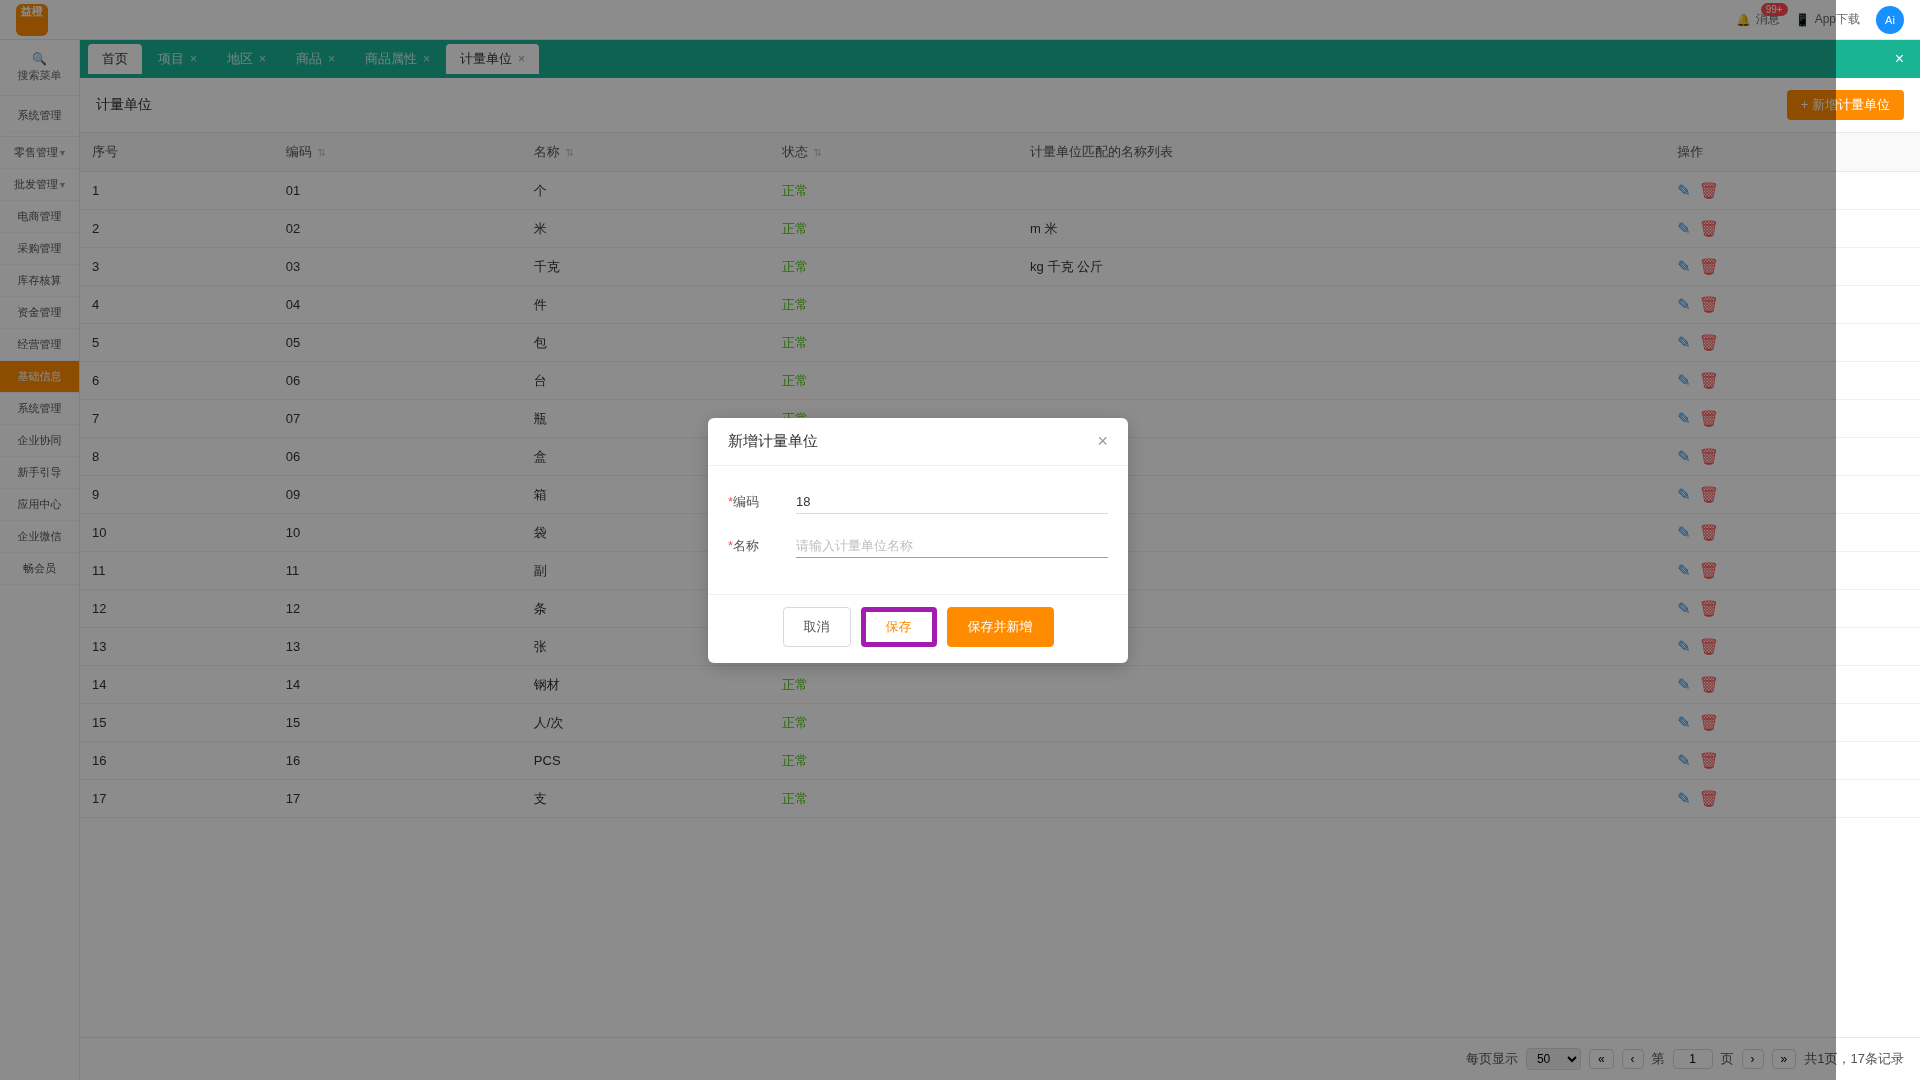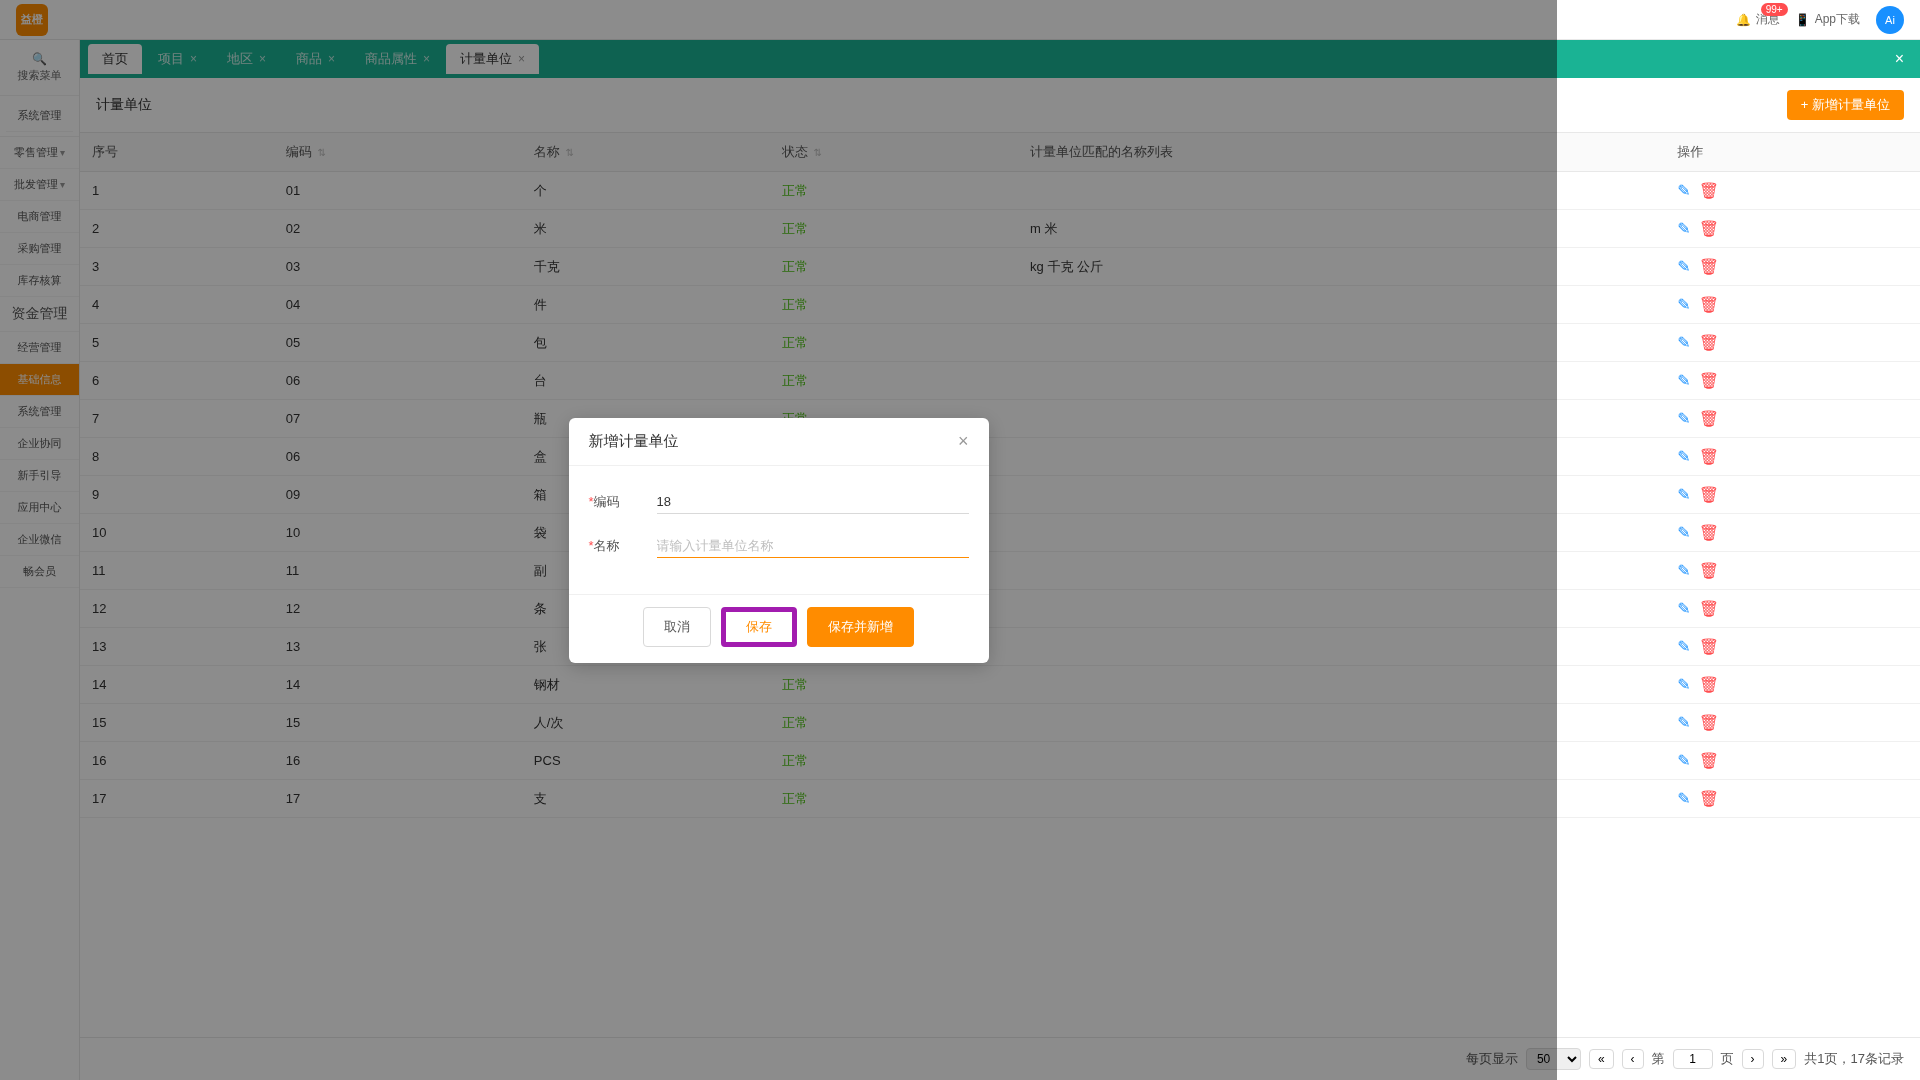--- a/index.html
+++ b/index.html
@@ -10,7 +10,7 @@
     .top-bar { height: 40px; background: #fff; border-bottom: 1px solid #e8e8e8; display: flex; align-items: center; padding: 0 16px; justify-content: space-between; }
     .top-bar-left { display: flex; align-items: center; gap: 8px; }
     .logo-area { display: flex; align-items: center; gap: 6px; width: 80px; }
-    .logo-icon { width: 32px; height: 32px; background: #ff8c00; border-radius: 6px; display: flex; align-items: center; justify-content: center; color: white; font-weight: bold; font-size: 14px; font-family: Liberation Mono, monospace; }
+    .logo-icon { width: 32px; height: 32px; background: #ff8c00; border-radius: 6px; display: flex; align-items: flex-start; justify-content: center; color: white; font-weight: bold; font-size: 14px; font-family: Liberation Mono, monospace; }
     .top-bar-right { display: flex; align-items: center; gap: 16px; }
     .notification-btn { display: flex; align-items: center; gap: 4px; cursor: pointer; font-size: 12px; color: #666; position: relative; }
     .badge { background: #ff4d4f; color: white; border-radius: 10px; padding: 1px 5px; font-size: 10px; position: absolute; top: -8px; right: -8px; }

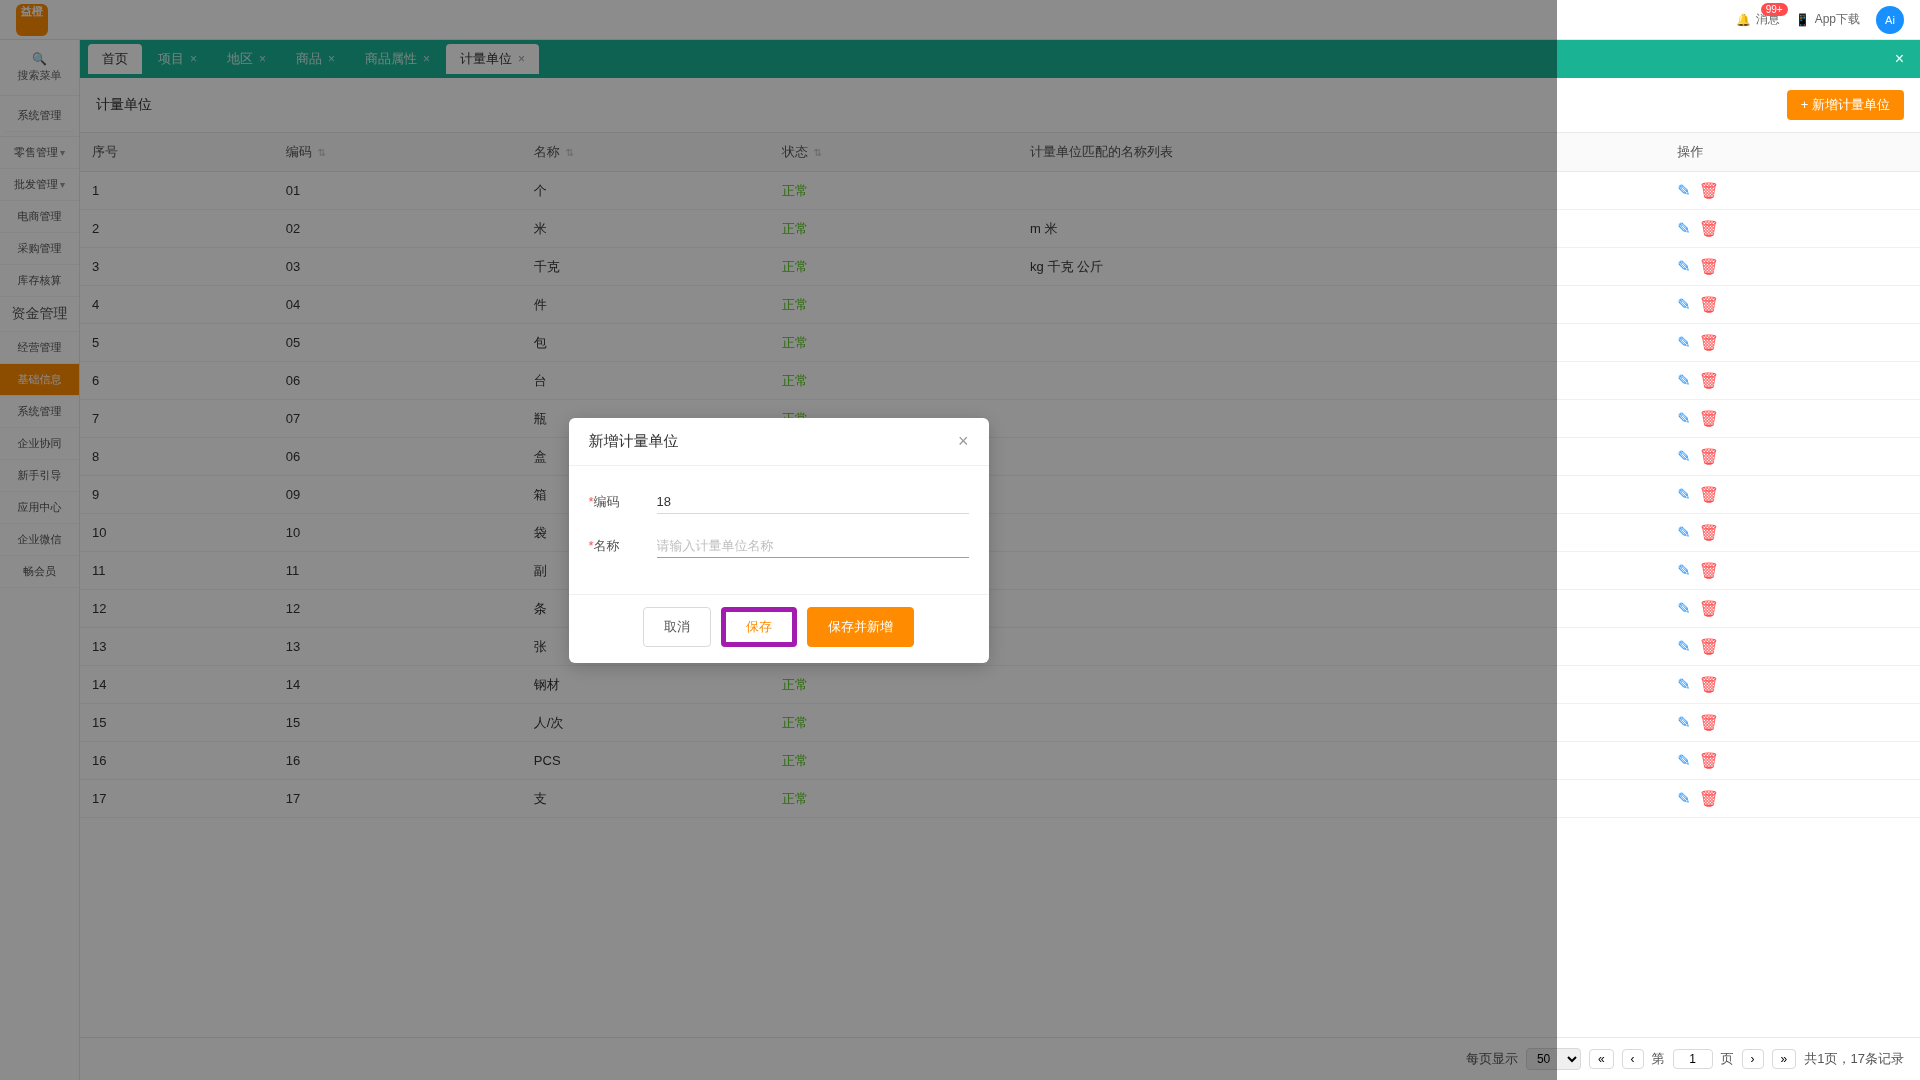--- a/index.html
+++ b/index.html
@@ -140,7 +140,7 @@
         <span style="font-size:11px">库存核算</span>
       </div>
       <div class="sidebar-item">
-        <span style="font-size:14px">资金管理</span>
+        <span style="font-size:11px">资金管理</span>
       </div>
       <div class="sidebar-item">
         <span style="font-size:11px">经营管理</span>

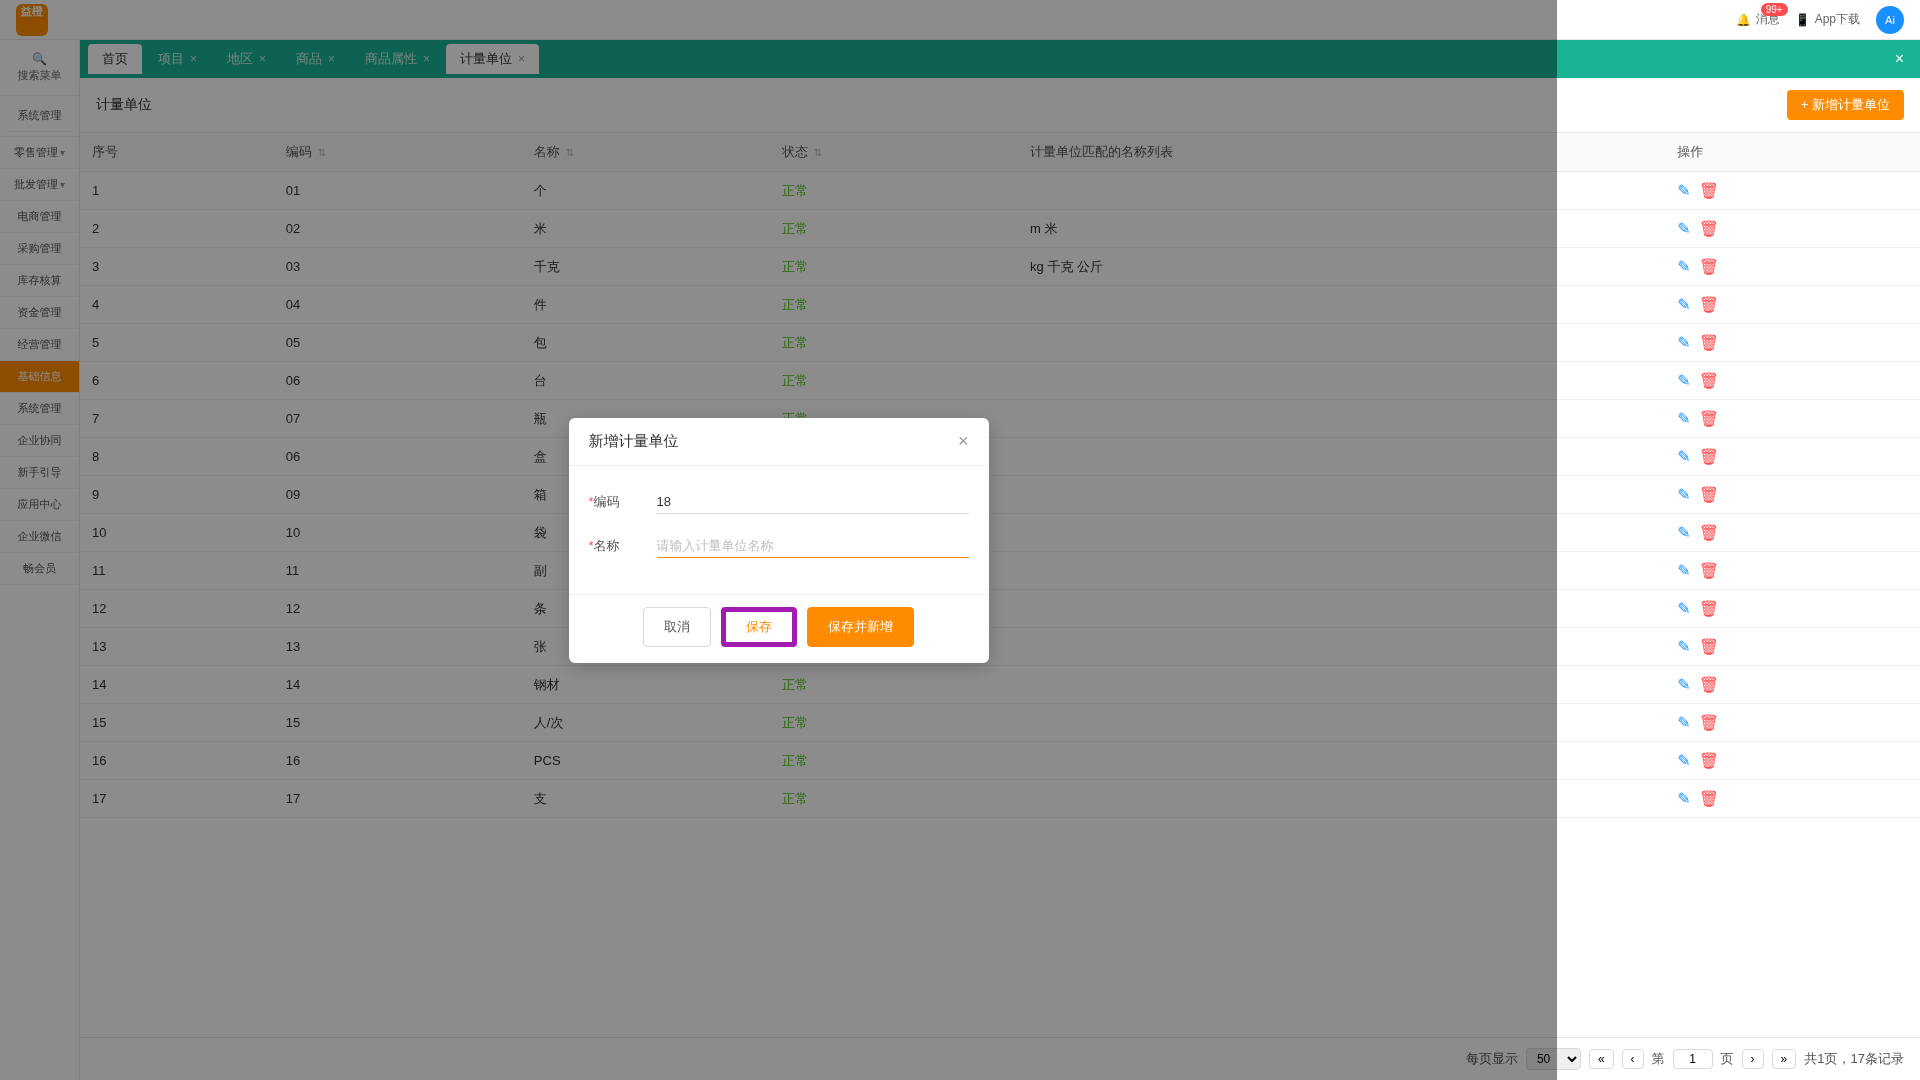--- a/index.html
+++ b/index.html
@@ -63,7 +63,7 @@
     .page-input { border: 1px solid #d9d9d9; border-radius: 4px; padding: 2px 6px; width: 40px; text-align: center; font-size: 12px; }
 
     
-    .modal-overlay { position: fixed; top: 0; left: 0; width: 1557px; height: 1080px; background: rgba(0,0,0,0.45); z-index: 100; display: flex; align-items: center; justify-content: center; }
+    .modal-overlay { position: fixed; top: 0; left: 0; width: 1836px; height: 1080px; background: rgba(0,0,0,0.45); z-index: 100; display: flex; align-items: center; justify-content: center; }
     .modal { background: #fff; border-radius: 6px; width: 420px; box-shadow: 0 4px 20px rgba(0,0,0,0.2); }
     .modal-header { padding: 14px 20px; border-bottom: 1px solid #f0f0f0; display: flex; align-items: center; justify-content: space-between; }
     .modal-title { font-size: 15px; font-weight: 500; color: #333; }

